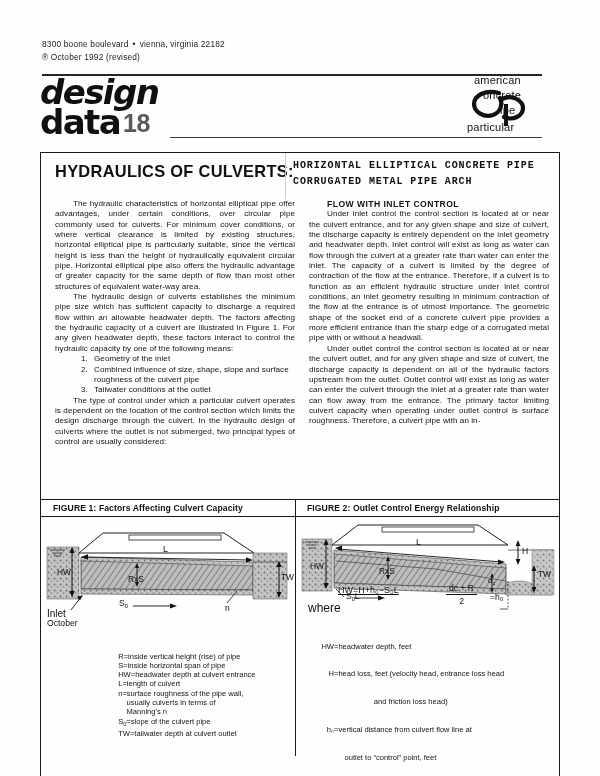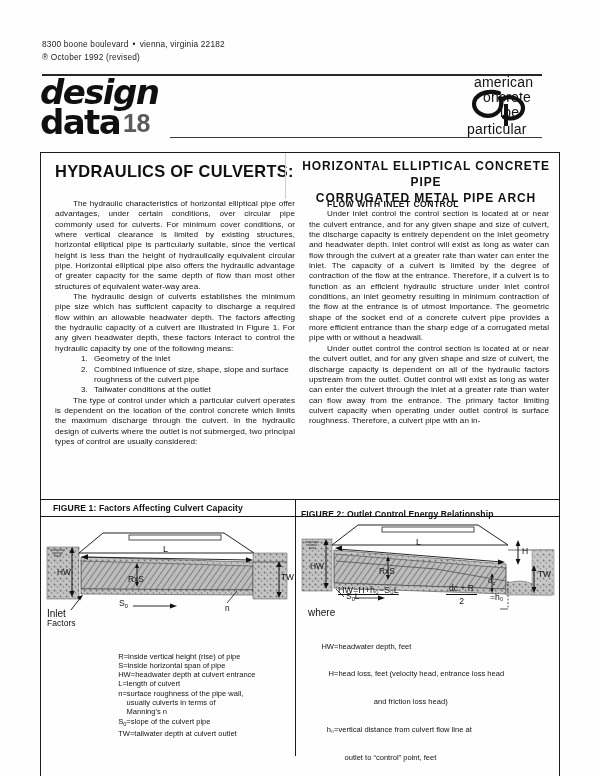--- a/index.html
+++ b/index.html
@@ -83,7 +83,7 @@
     width: 110px;
     height: 62px;
     font-family: "Liberation Sans", sans-serif;
-    font-size: 14px;
+    font-size: 11px;
     color: #131313;
     letter-spacing: 0.2px;
   }

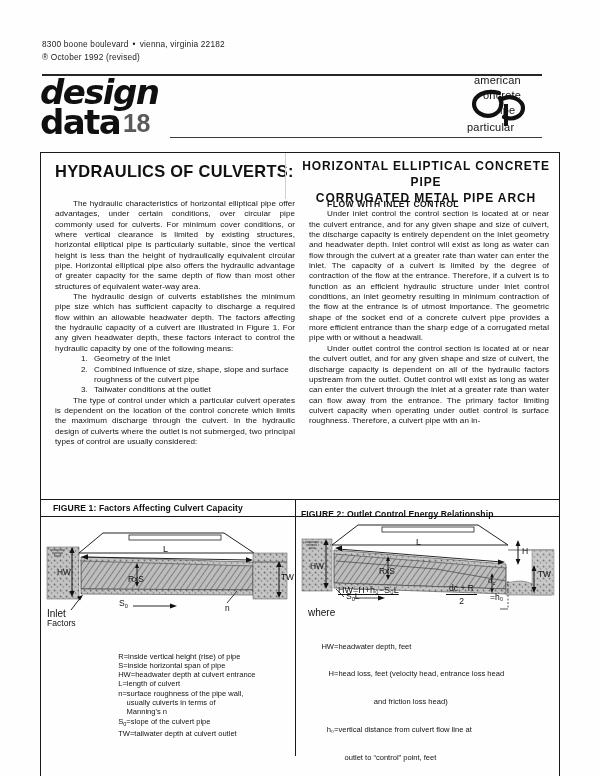--- a/index.html
+++ b/index.html
@@ -127,12 +127,12 @@
     left: 252px;
     top: 5px;
     width: 266px;
-    text-align: center;
     font-weight: bold;
-    font-size: 12px;
+    font-size: 10px;
     line-height: 16px;
     letter-spacing: 0.9px;
     color: #101010;
+    font-family: Liberation Mono, monospace;
   }
   .title-divider {
     position: absolute;

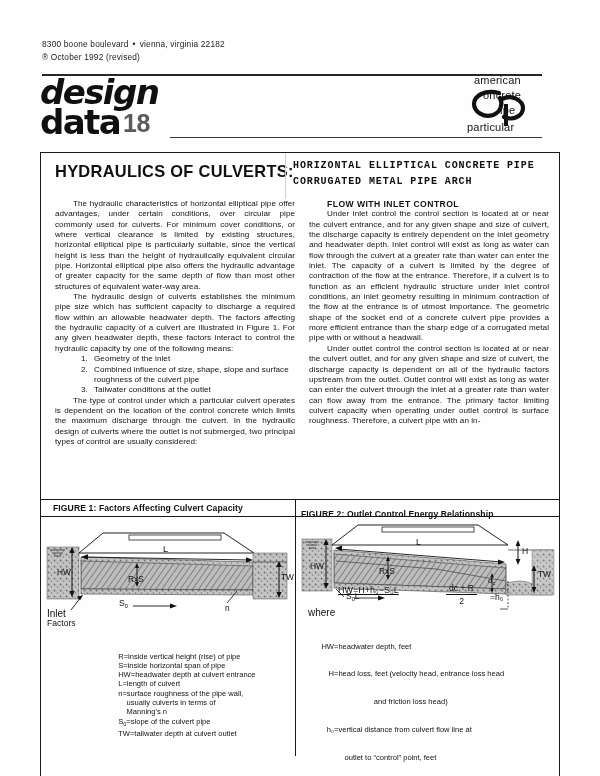--- a/index.html
+++ b/index.html
@@ -347,7 +347,7 @@
           <li><span class="n">2.</span><span>Combined influence of size, shape, slope and surface roughness of the culvert pipe</span></li>
           <li><span class="n">3.</span><span>Tailwater conditions at the outlet</span></li>
         </ul>
-        <p>The type of control under which a particular culvert operates is dependent on the location of the control concrete which limits the maximum discharge through the culvert. In the hydraulic design of culverts where the outlet is not submerged, two principal types of control are usually considered:</p>
+        <p>The type of control under which a particular culvert operates is dependent on the location of the control section which limits the design discharge through the culvert. In the hydraulic design of culverts where the outlet is not submerged, two principal types of control are usually considered:</p>
       </div>
 
       <div class="col col-right">

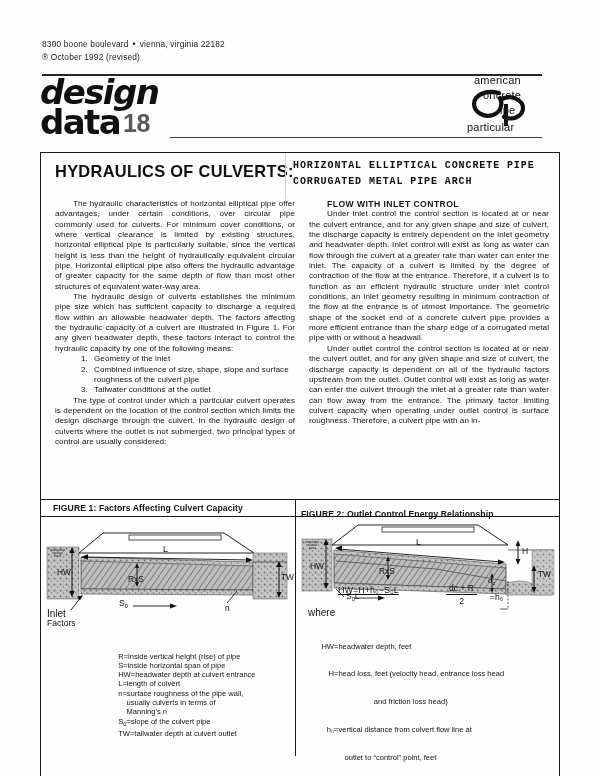--- a/index.html
+++ b/index.html
@@ -209,7 +209,7 @@
     white-space: nowrap;
   }
   .fig-caption-1 { left: 12px; }
-  .fig-caption-2 { left: 260px; margin-top: 6px; }
+  .fig-caption-2 { left: 266px; }
   .fig-col-divider {
     position: absolute;
     left: 254px;

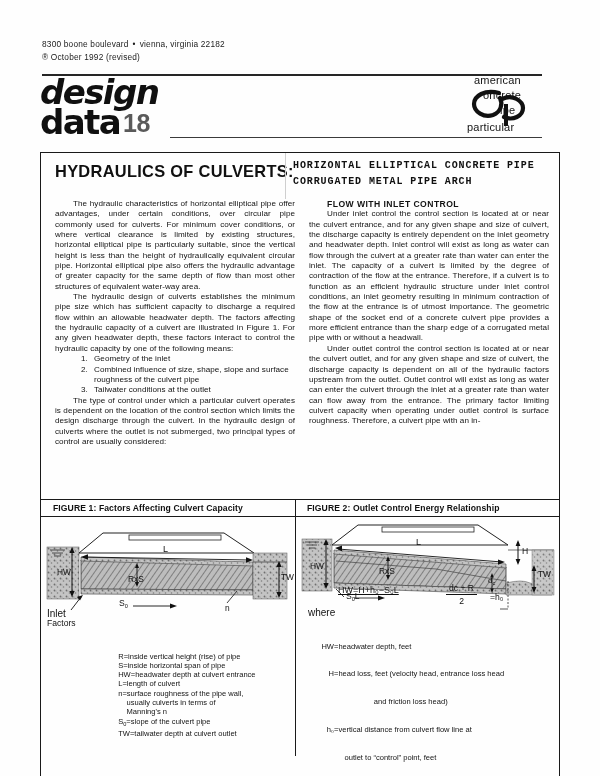--- a/index.html
+++ b/index.html
@@ -262,8 +262,8 @@
   .eq-where {
     position: absolute;
     left: 12px;
-    top: 90px;
-    font-size: 10px;
+    top: 84px;
+    font-size: 12px;
   }
   .eq-main {
     position: absolute;

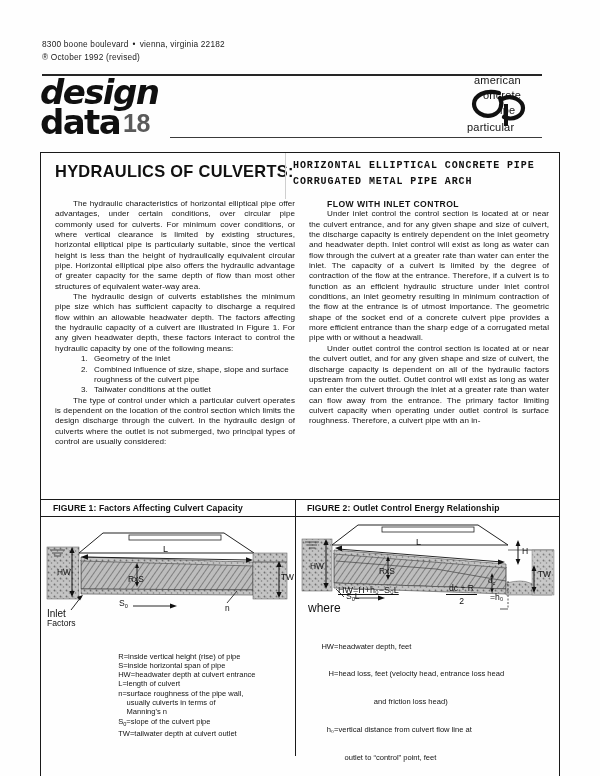--- a/index.html
+++ b/index.html
@@ -430,7 +430,7 @@
       <div class="figtext" style="left:78px; top:81px; font-size:8.6px;"><span>S</span><sub>0</sub></div>
       <div class="figtext" style="left:184px; top:86px; font-size:8.4px;">n</div>
       <div class="figtext" style="left:6px; top:91px; font-size:10px;">Inlet</div>
-      <div class="figtext" style="left:6px; top:101px; font-size:8.6px;">Factors</div>
+      <div class="figtext" style="left:6px; top:101px; font-size:8.6px;">October</div>
 
       <div class="legend legend-1">
         <span class="inner">

